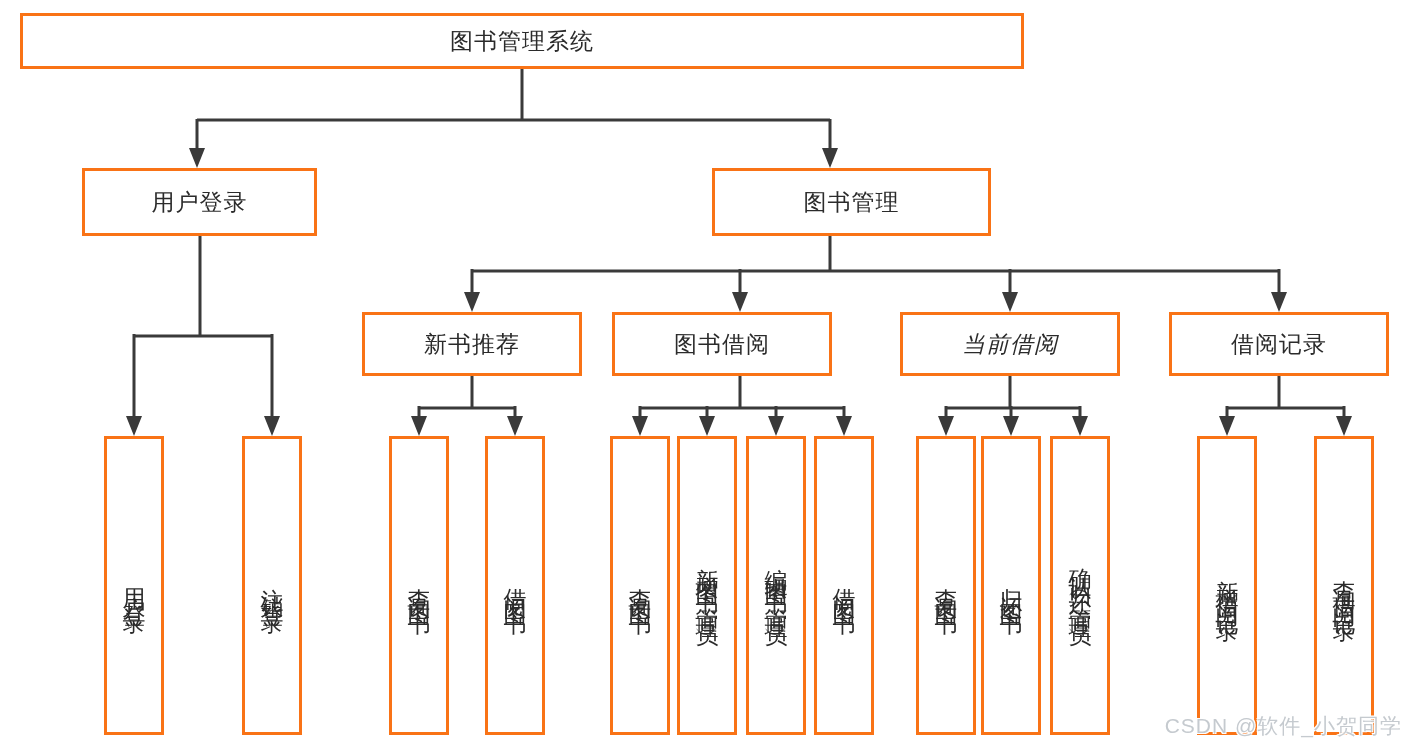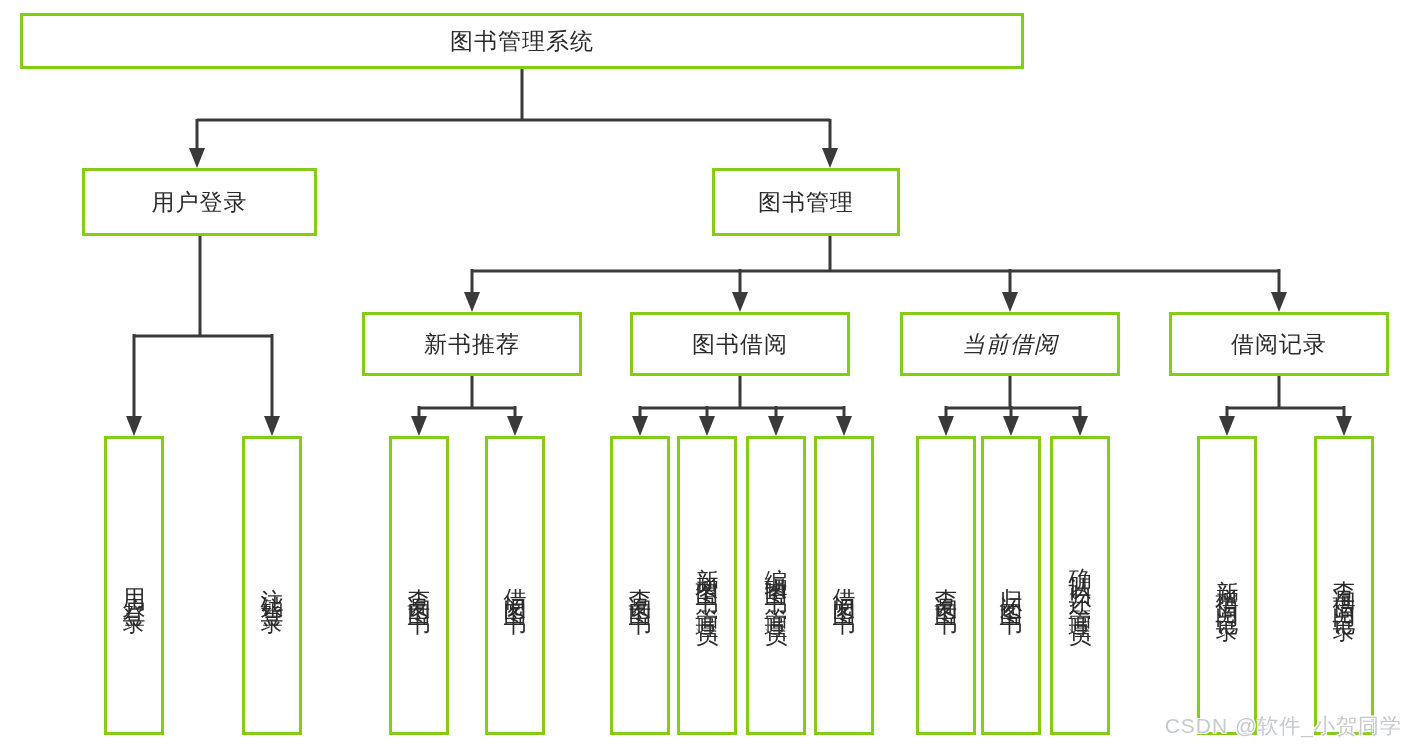--- a/index.html
+++ b/index.html
@@ -15,7 +15,7 @@
     position:absolute;
     box-sizing:border-box;
     background:#ffffff;
-    border:3px solid #84cc16;
+    border:3px solid #f97316;
     display:flex;
     align-items:center;
     justify-content:center;

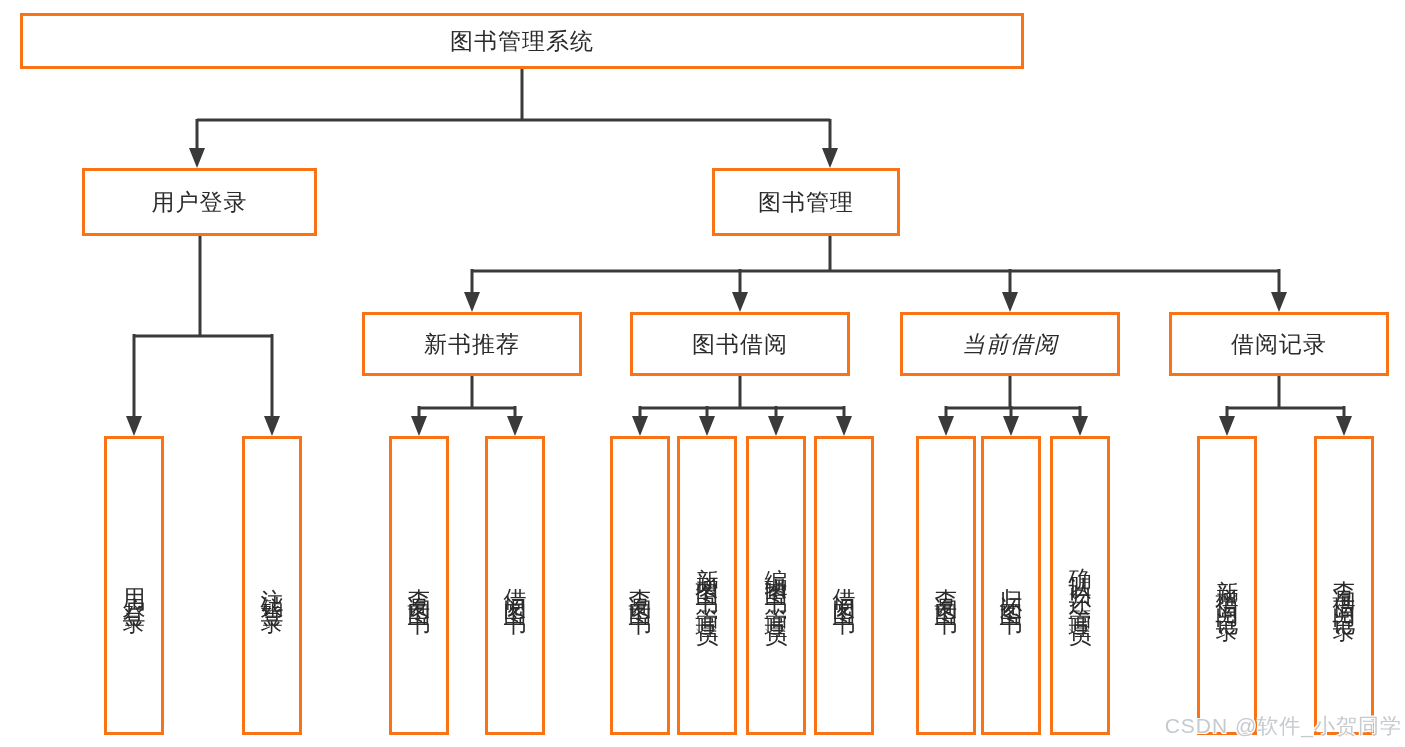--- a/index.html
+++ b/index.html
@@ -88,7 +88,7 @@
   <div class="box" style="left:82px;top:168px;width:235px;height:68px;">
     <span class="hlabel">用户登录</span>
   </div>
-  <div class="box" style="left:712px;top:168px;width:188px;height:68px;">
+  <div class="box" style="left:712px;top:168px;width:279px;height:68px;">
     <span class="hlabel">图书管理</span>
   </div>
 

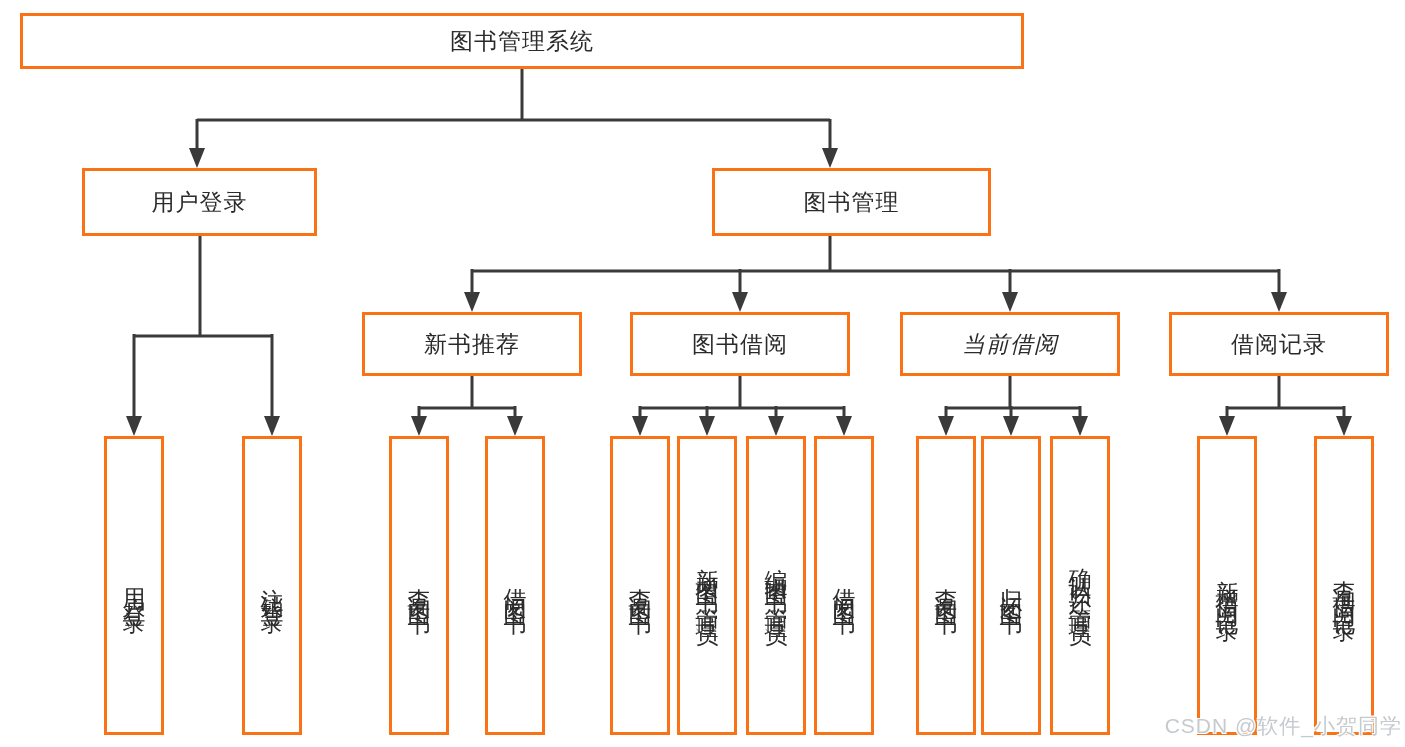--- a/index.html
+++ b/index.html
@@ -95,7 +95,7 @@
   <div class="box" style="left:362px;top:312px;width:220px;height:64px;">
     <span class="hlabel">新书推荐</span>
   </div>
-  <div class="box" style="left:630px;top:312px;width:220px;height:64px;">
+  <div class="box" style="left:612px;top:312px;width:220px;height:64px;">
     <span class="hlabel">图书借阅</span>
   </div>
   <div class="box" style="left:900px;top:312px;width:220px;height:64px;font-style:italic;">

